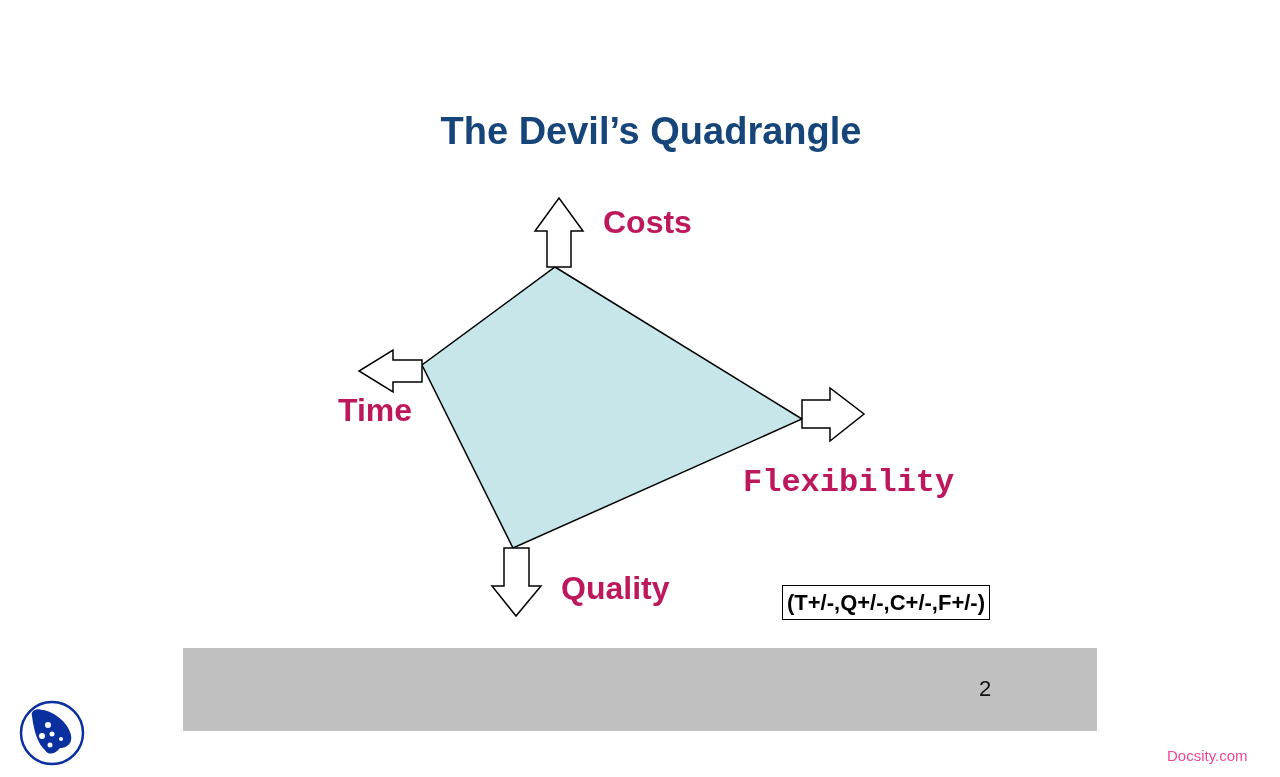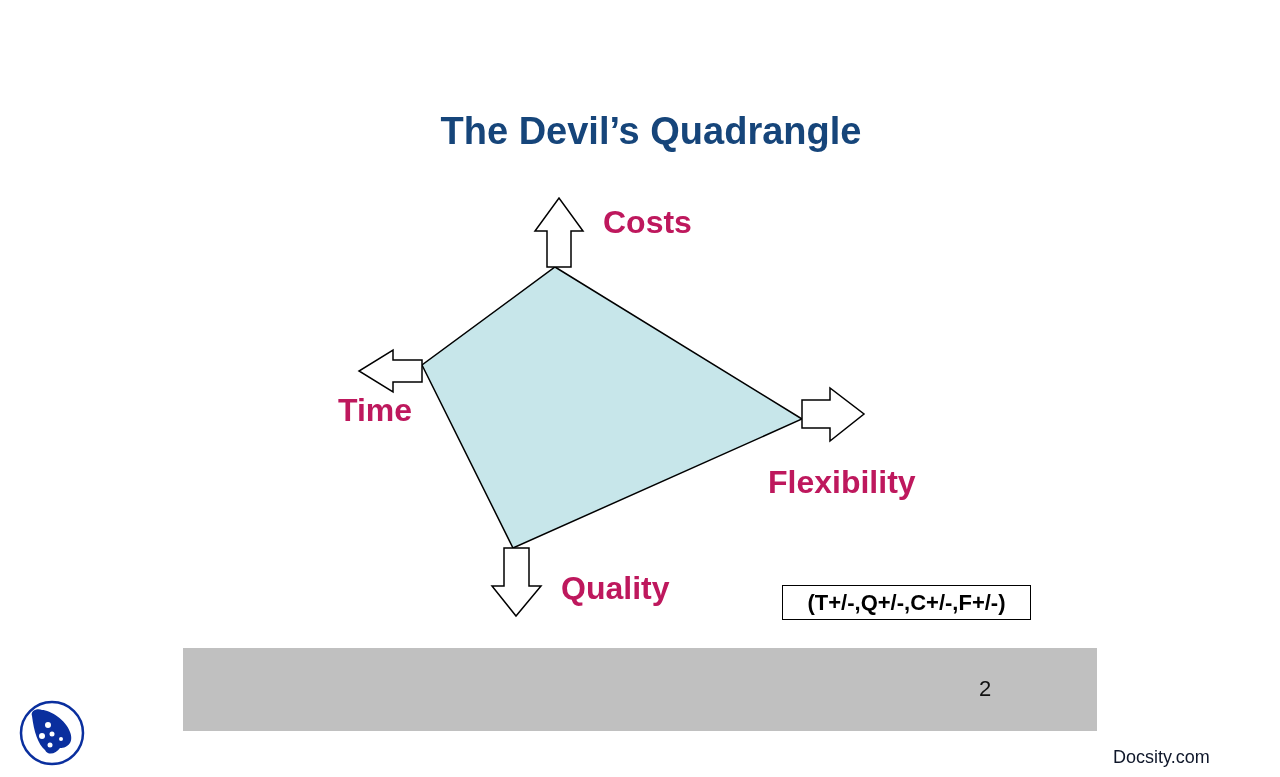--- a/index.html
+++ b/index.html
@@ -32,7 +32,7 @@
 
 <div class="label" style="left:603px; top:204px;">Costs</div>
 <div class="label" style="left:338px; top:380px;margin-top:12px;">Time</div>
-<div class="label" style="left:768px; top:464px;">Flexibility</div>
+<div class="label" style="left:743px; top:464px;font-family:Liberation Mono, monospace;">Flexibility</div>
 <div class="label" style="left:553px; top:570px;margin-left:8px;">Quality</div>
 
 <div class="formula">

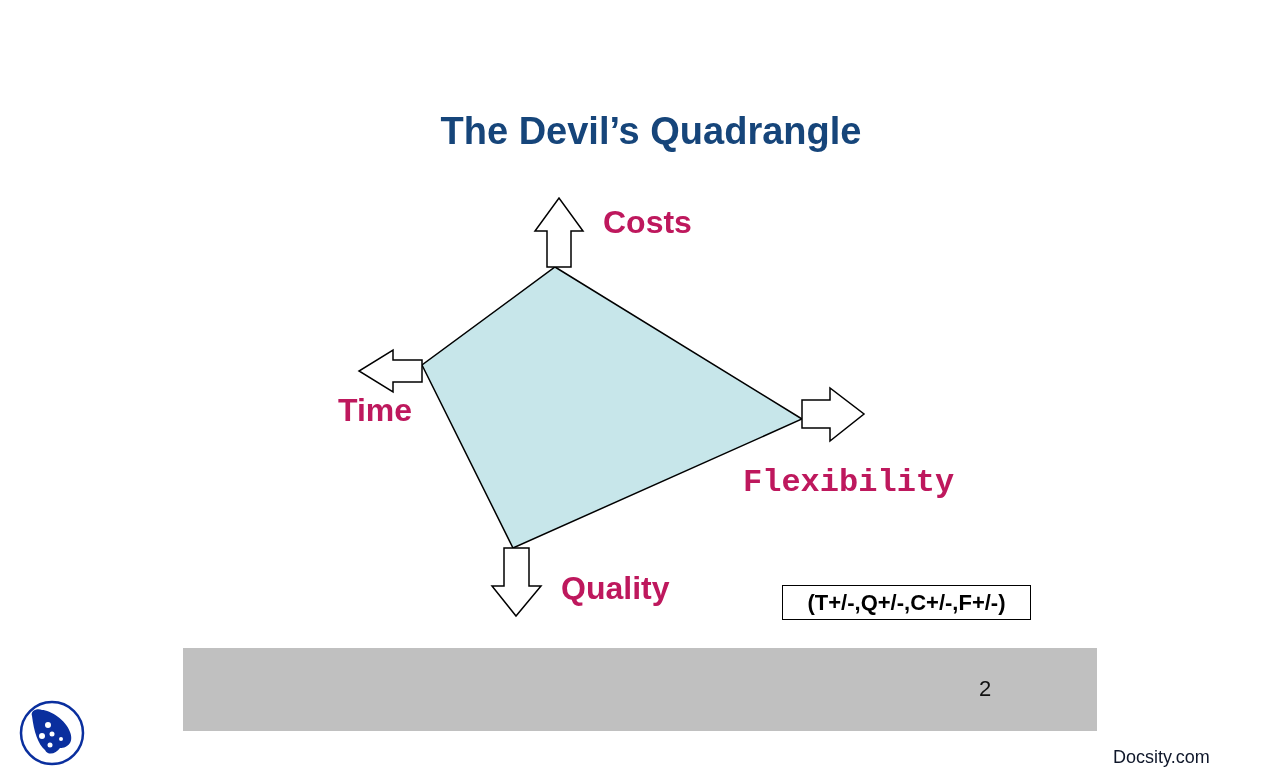--- a/index.html
+++ b/index.html
@@ -7,7 +7,7 @@
     .title { position: absolute; left: 0; width: 1280px; top: 110px; text-align: center; font-size: 38px; font-weight: bold; color: #16457a; margin-left: 11px; }
     svg.diagram { position: absolute; left: 0; top: 0; }
     .label { position: absolute; font-weight: bold; font-size: 32px; color: #be185d; white-space: nowrap; }
-    .formula { position: absolute; left: 782px; top: 585px; width: 249px; height: 35px; border: 1.5px solid #000; box-sizing: border-box; font-weight: bold; font-size: 22px; display: flex; align-items: center; justify-content: center; }
+    .formula { position: absolute; left: 782px; top: 585px; width: 208px; height: 35px; border: 1.5px solid #000; box-sizing: border-box; font-weight: bold; font-size: 22px; display: flex; align-items: center; justify-content: center; }
     .footer-bar { position: absolute; left: 183px; top: 648px; width: 914px; height: 83px; background: #c0c0c0; }
     .page-num { position: absolute; left: 979px; top: 676px; font-size: 22px; color: #111; }
     .logo { position: absolute; left: 18px; top: 698px; width: 68px; height: 68px; }

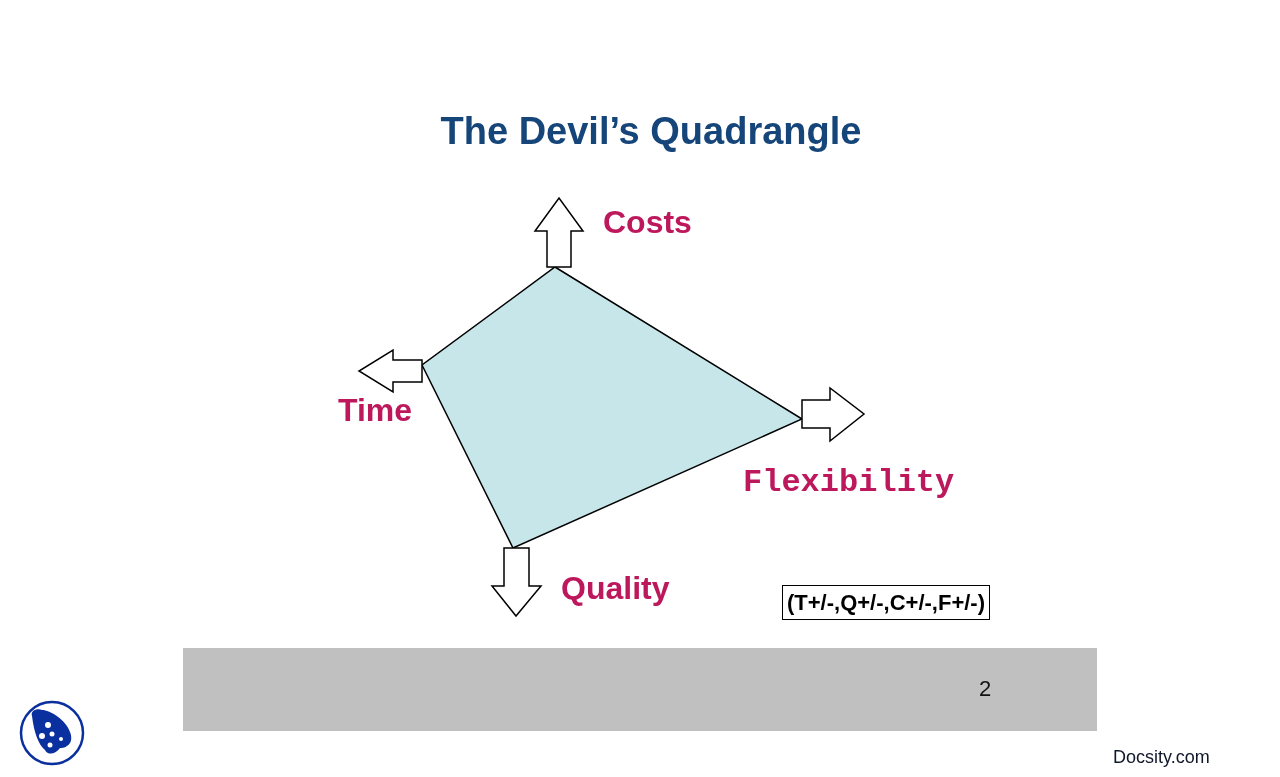--- a/index.html
+++ b/index.html
@@ -11,7 +11,7 @@
     .footer-bar { position: absolute; left: 183px; top: 648px; width: 914px; height: 83px; background: #c0c0c0; }
     .page-num { position: absolute; left: 979px; top: 676px; font-size: 22px; color: #111; }
     .logo { position: absolute; left: 18px; top: 698px; width: 68px; height: 68px; }
-    .brand { position: absolute; left: 1113px; top: 747px; font-size: 18px; color: #0f172a; }
+    .brand { position: absolute; left: 1167px; top: 747px; font-size: 15px; color: #ec4899; }
   </style>
 </head>
 <body>

